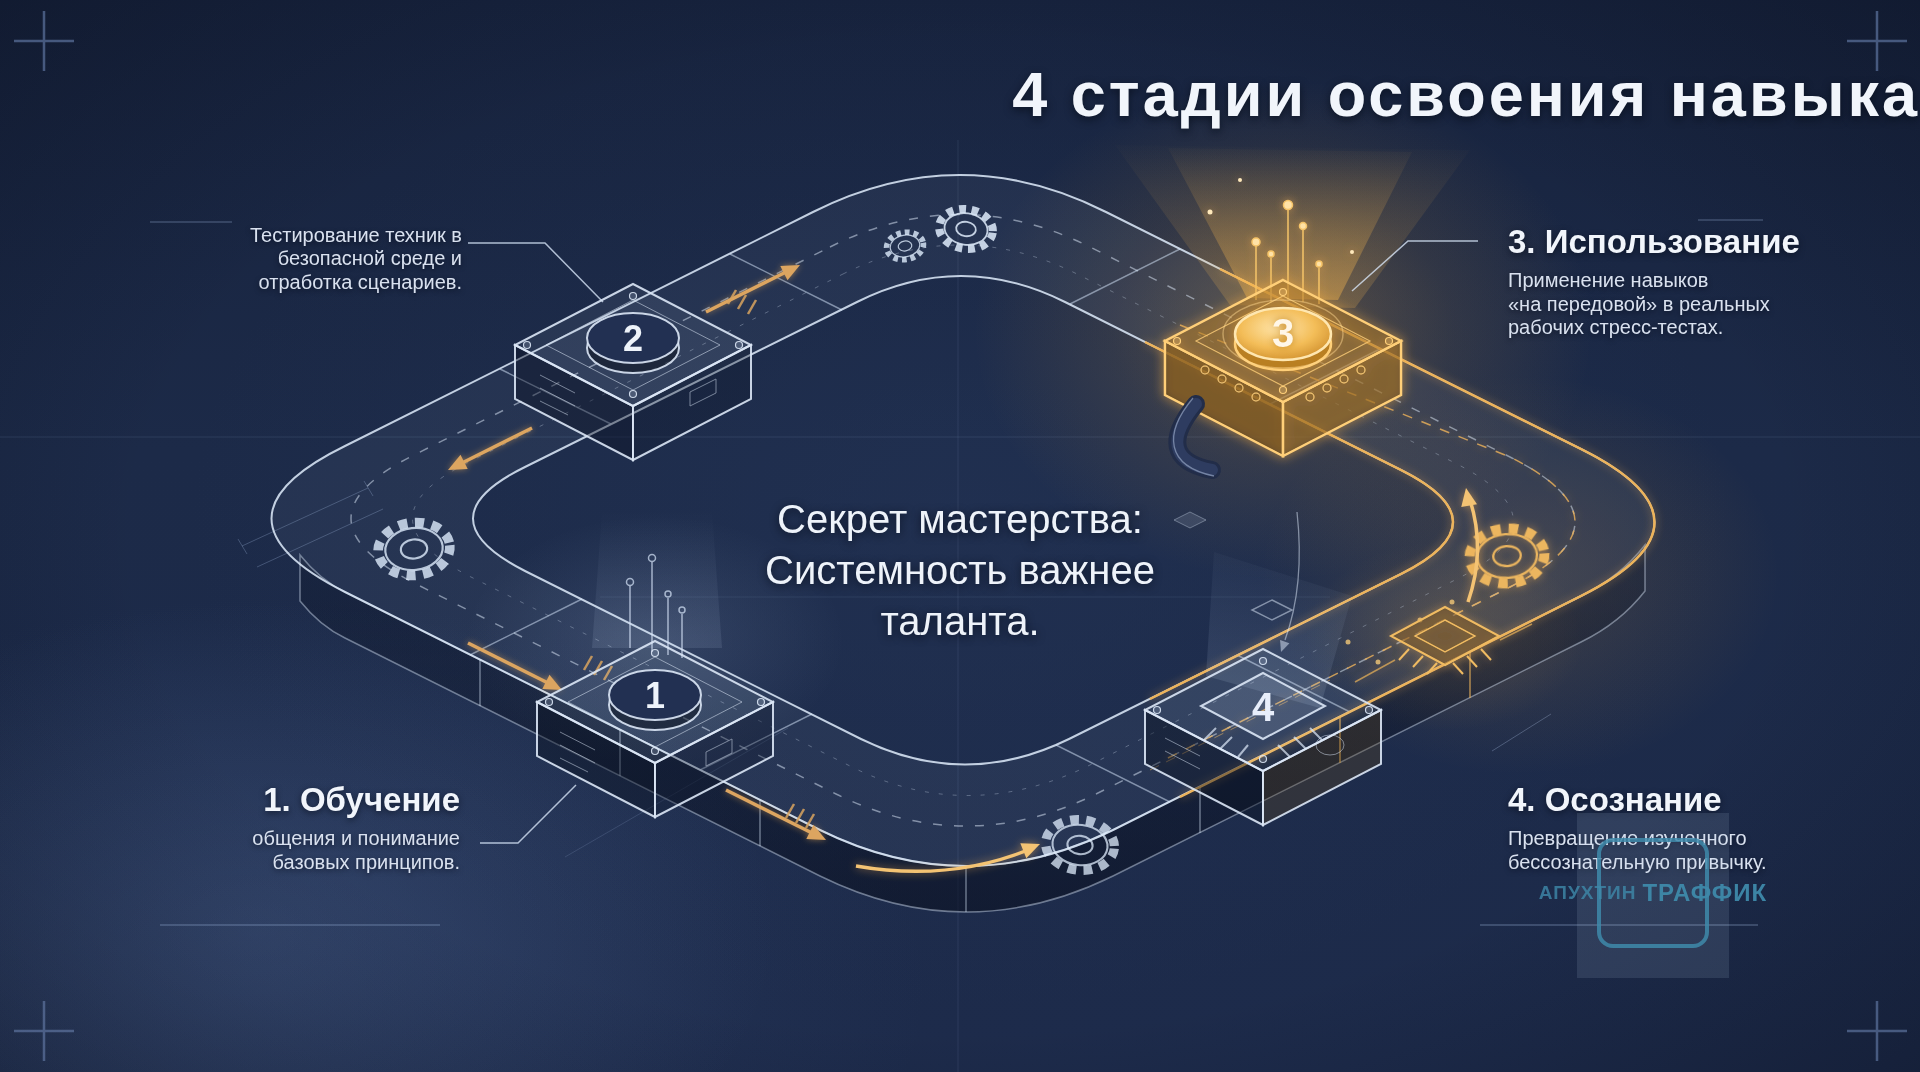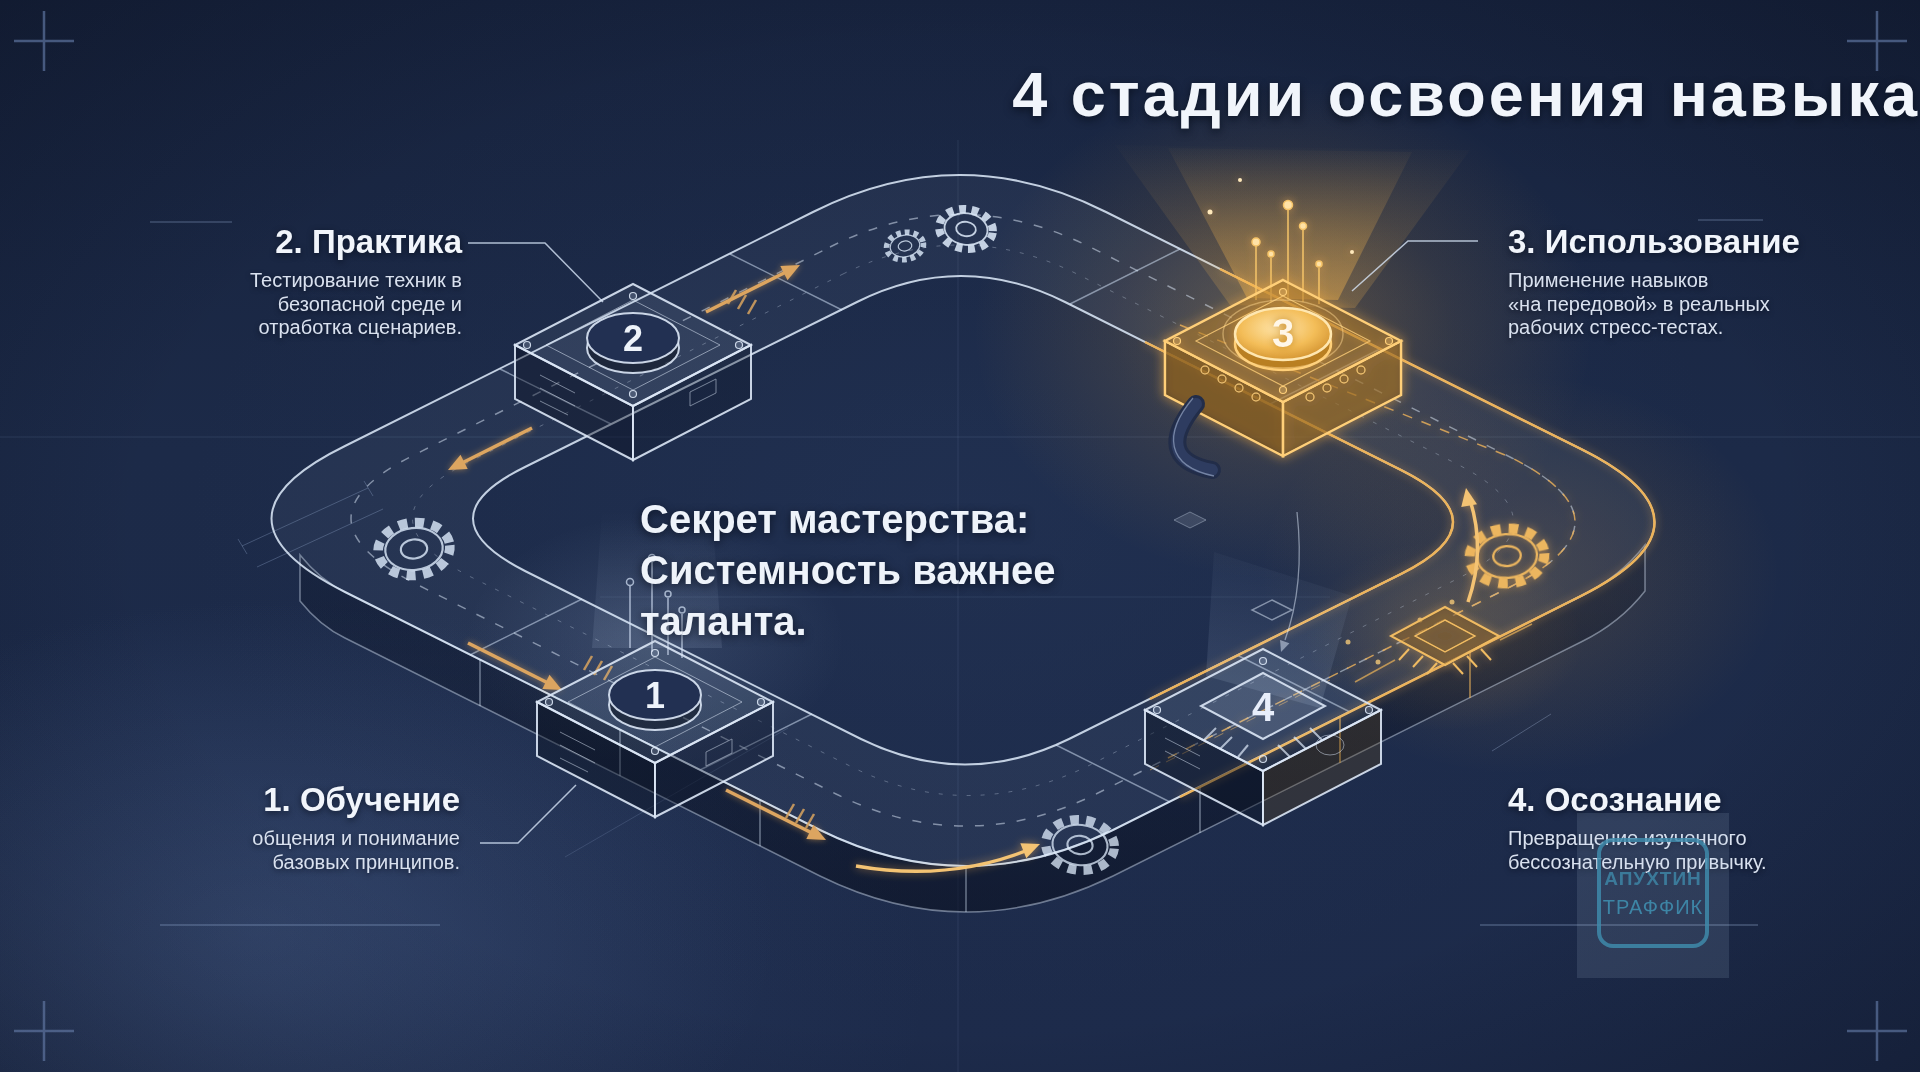--- a/index.html
+++ b/index.html
@@ -418,7 +418,6 @@
 <div class="page-title">4 стадии освоения навыка</div>
 
 <div class="stage-block block-2 align-right">
-  <div class="stage-title">2. Практика</div>
   <div class="stage-line">Тестирование техник в</div>
   <div class="stage-line">безопасной среде и</div>
   <div class="stage-line">отработка сценариев.</div>

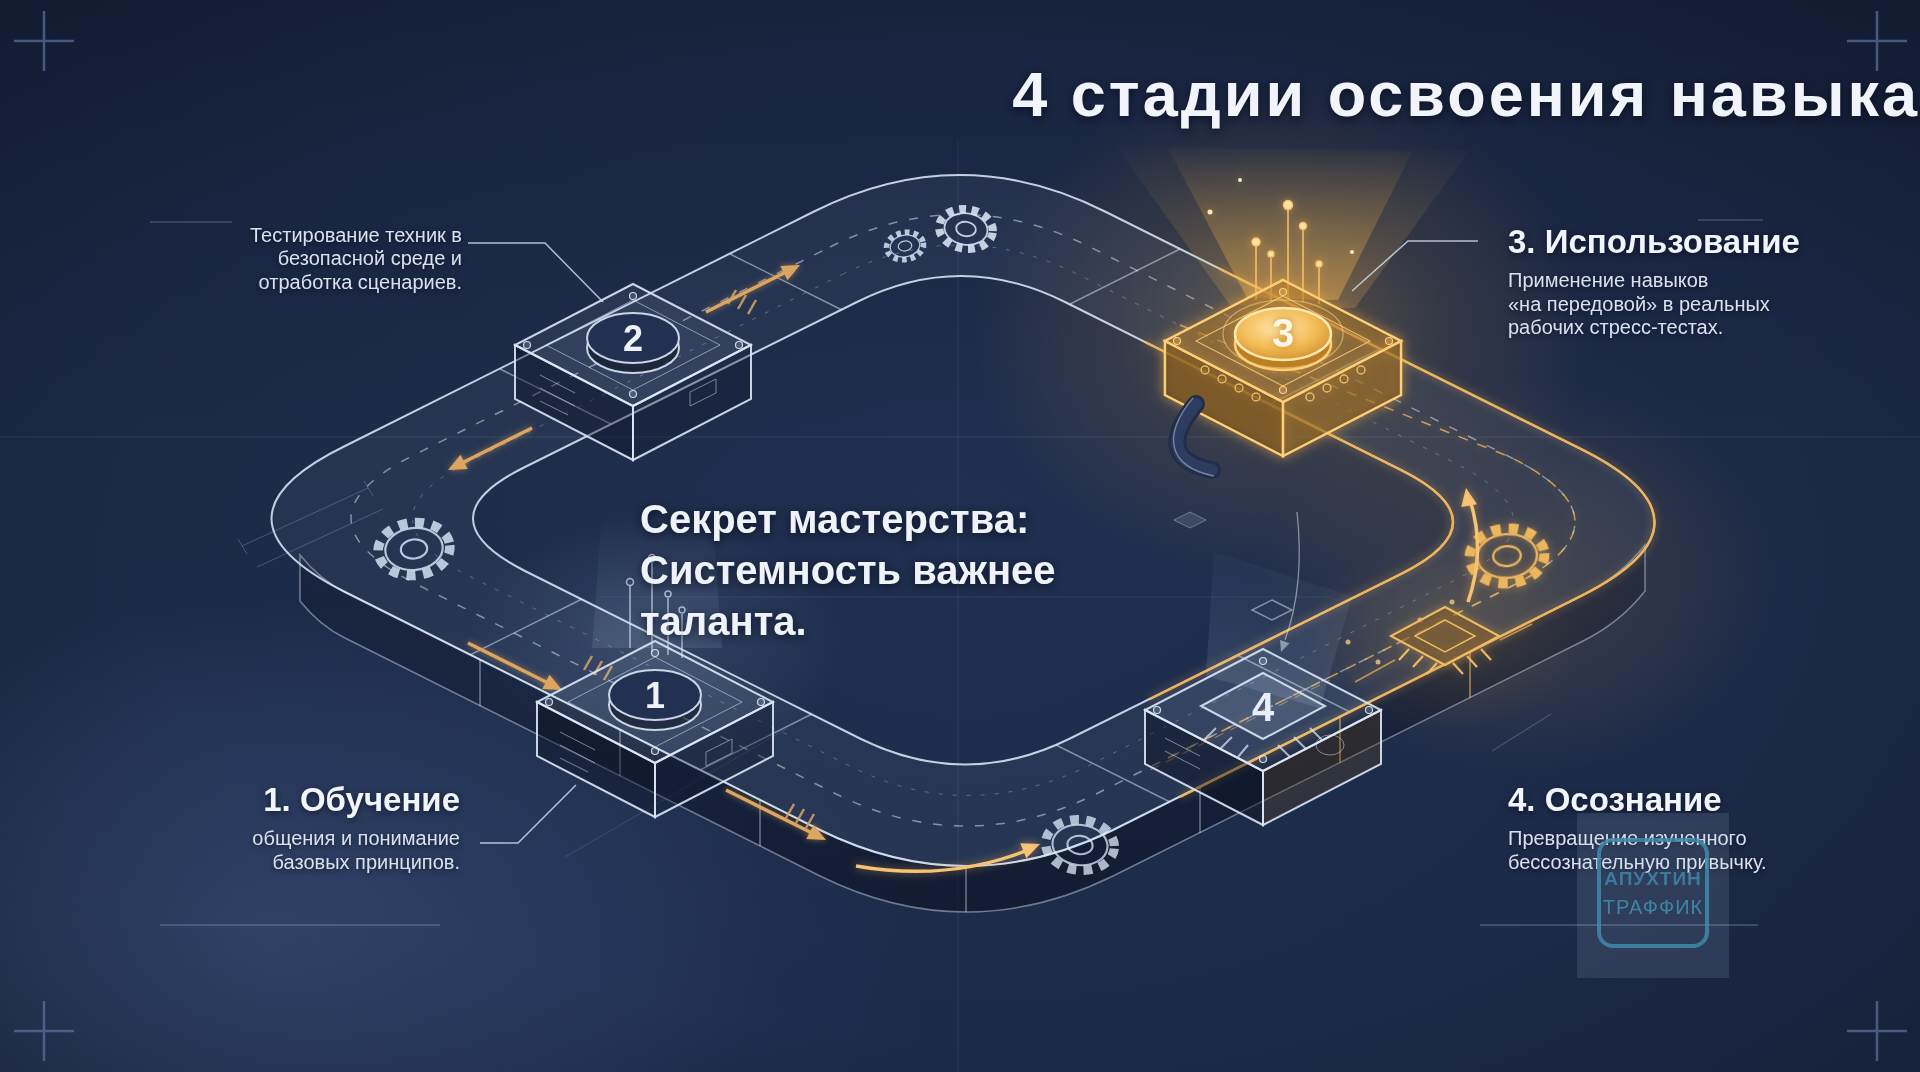--- a/index.html
+++ b/index.html
@@ -29,8 +29,8 @@
   .block-3{left:1488px;top:224px;width:370px;}
   .block-1{left:130px;top:782px;width:330px;}
   .block-4{left:1488px;top:782px;width:350px;}
-  .center-text{position:absolute;z-index:4;left:640px;top:494px;width:640px;text-align:left;
-    font-size:40px;font-weight:bold;color:#eef3fa;line-height:1.28;
+  .center-text{position:absolute;z-index:4;left:640px;top:494px;width:640px;text-align:center;
+    font-size:40px;font-weight:normal;color:#eef3fa;line-height:1.28;
     text-shadow:0 2px 8px rgba(5,10,22,0.7);}
   .watermark{position:absolute;z-index:10;left:1577px;top:813px;width:152px;height:165px;
     background:rgba(187,208,230,0.13);display:flex;align-items:flex-start;justify-content:center;}

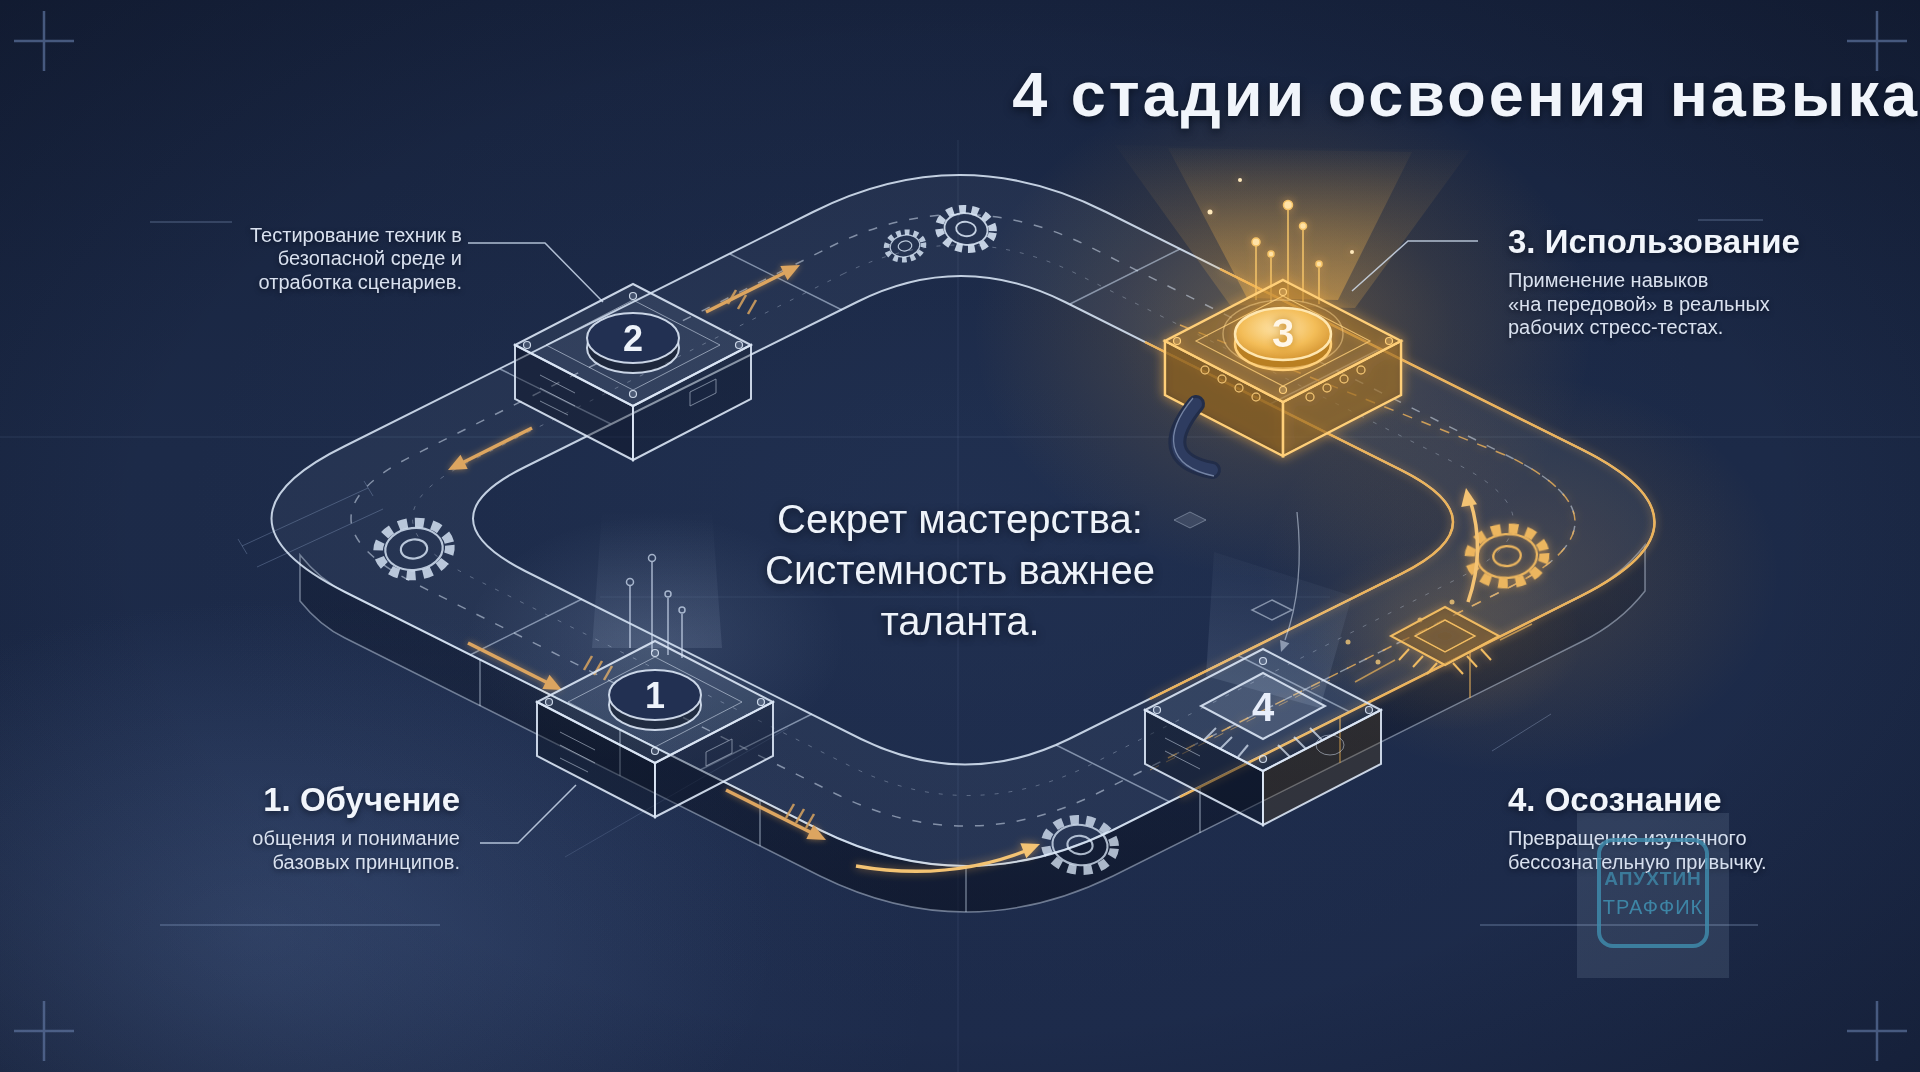--- a/index.html
+++ b/index.html
@@ -35,7 +35,7 @@
   .watermark{position:absolute;z-index:10;left:1577px;top:813px;width:152px;height:165px;
     background:rgba(187,208,230,0.13);display:flex;align-items:flex-start;justify-content:center;}
   .watermark-box{margin-top:25px;width:104px;height:102px;border:4px solid rgba(62,137,170,0.85);
-    border-radius:16px;display:flex;flex-direction:column;align-items:center;justify-content:center;gap:6px;}
+    border-radius:16px;display:flex;flex-direction:row;align-items:center;justify-content:center;gap:6px;}
   .wm-line1{font-size:19px;font-weight:bold;letter-spacing:1px;color:rgba(62,137,170,0.8);}
   .wm-line2{font-size:20px;font-weight:normal;letter-spacing:1px;color:rgba(62,137,170,0.95);}
 </style>

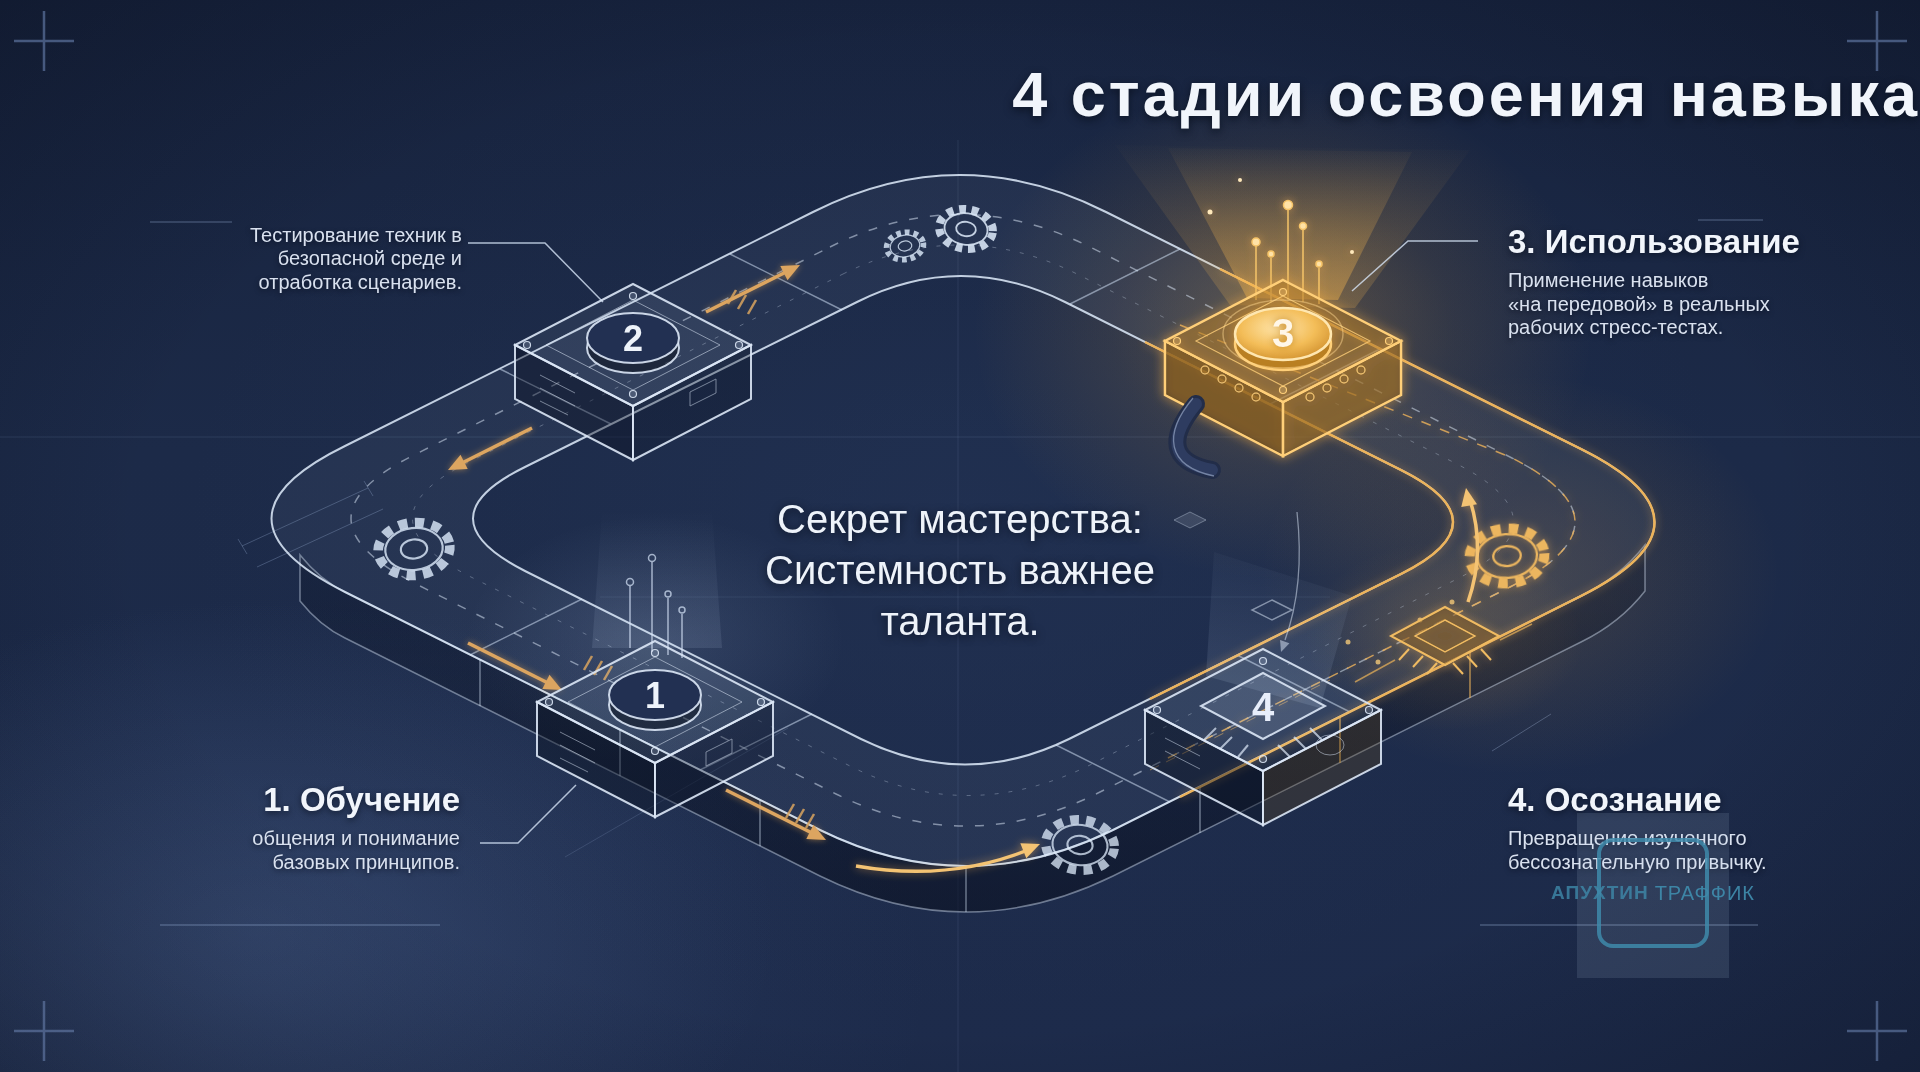--- a/index.html
+++ b/index.html
@@ -37,7 +37,7 @@
   .watermark-box{margin-top:25px;width:104px;height:102px;border:4px solid rgba(62,137,170,0.85);
     border-radius:16px;display:flex;flex-direction:row;align-items:center;justify-content:center;gap:6px;}
   .wm-line1{font-size:19px;font-weight:bold;letter-spacing:1px;color:rgba(62,137,170,0.8);}
-  .wm-line2{font-size:20px;font-weight:normal;letter-spacing:1px;color:rgba(62,137,170,0.95);}
+  .wm-line2{font-size:24px;font-weight:bold;letter-spacing:1px;color:rgba(62,137,170,0.95);}
 </style>
 </head>
 <body>

